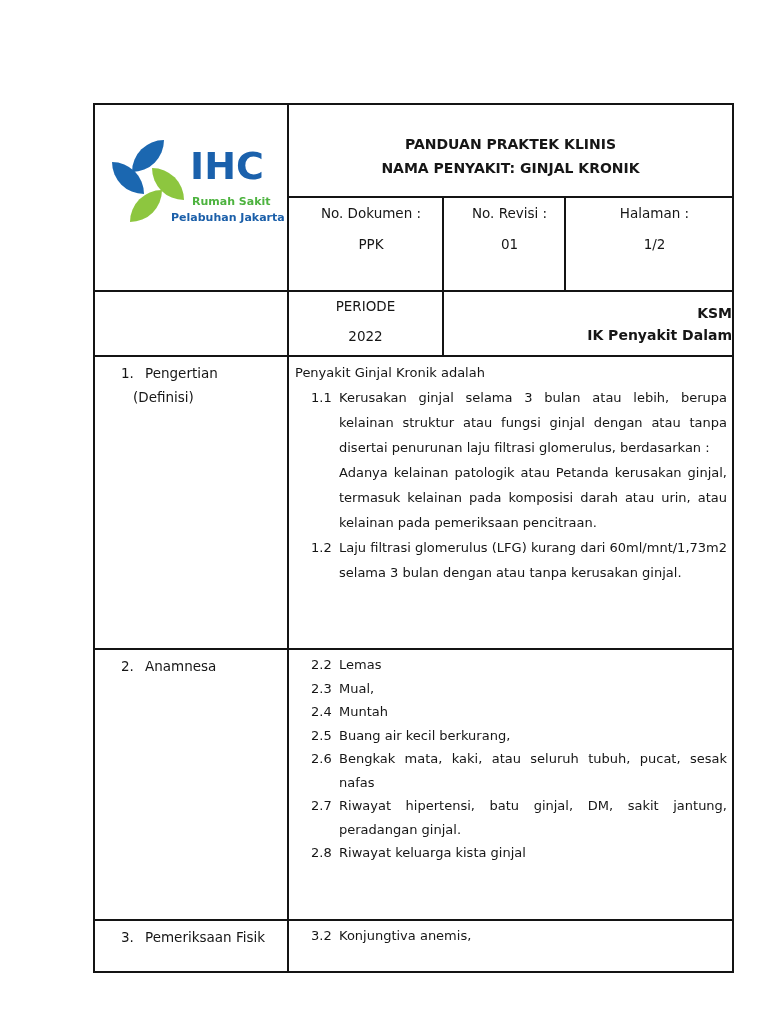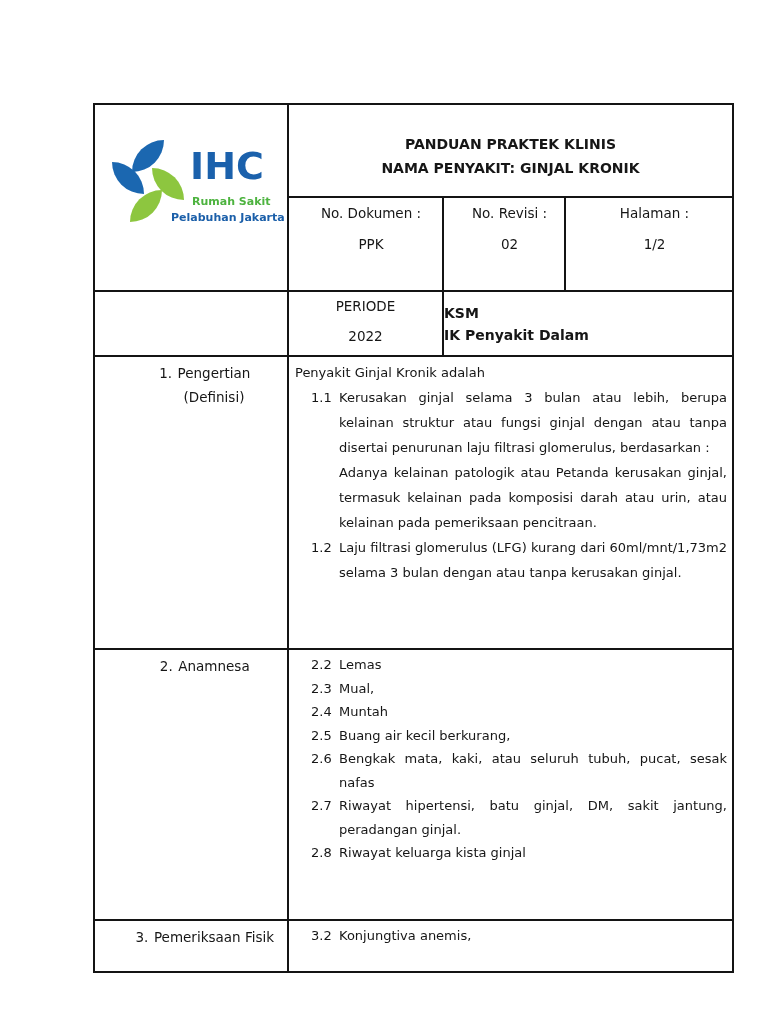--- a/index.html
+++ b/index.html
@@ -94,7 +94,7 @@
       </td>
       <td class="info-cell">
         <div>No. Revisi :</div>
-        <div class="info-value">02</div>
+        <div class="info-value">01</div>
       </td>
       <td class="info-cell">
         <div>Halaman :</div>

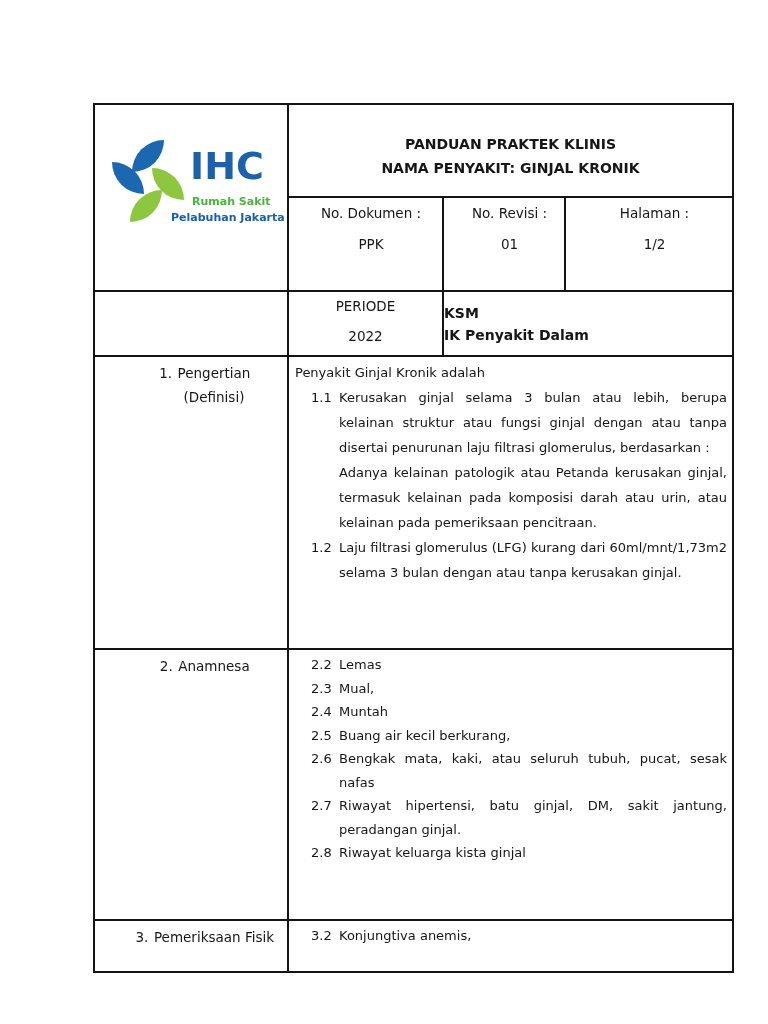--- a/index.html
+++ b/index.html
@@ -39,7 +39,7 @@
 
   .periode-cell { text-align:center; font-size:13.5px; padding-top:6px; }
   .periode-value { margin-top:14px; }
-  .ksm-cell { text-align:left; vertical-align:middle; font-weight:bold;
+  .ksm-cell { text-align:right; vertical-align:middle; font-weight:bold;
               font-size:14px; line-height:22px; }
 
   

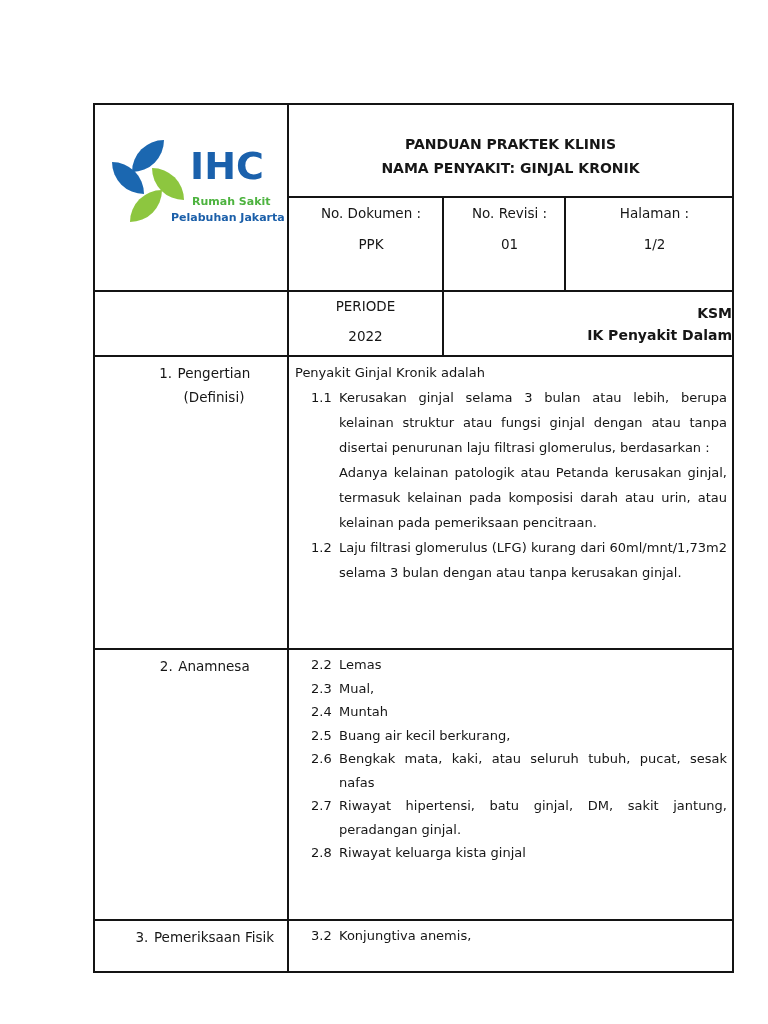--- a/index.html
+++ b/index.html
@@ -43,7 +43,7 @@
               font-size:14px; line-height:22px; }
 
   
-  .sec-label { font-size:13.5px; line-height:24px; padding:4px 4px 0 26px;text-align:center; }
+  .sec-label { font-size:13.5px; line-height:24px; padding:4px 4px 0 26px; }
   .sec-num { display:inline-block; width:24px; }
   .sec-sub { margin-left:24px; }
 

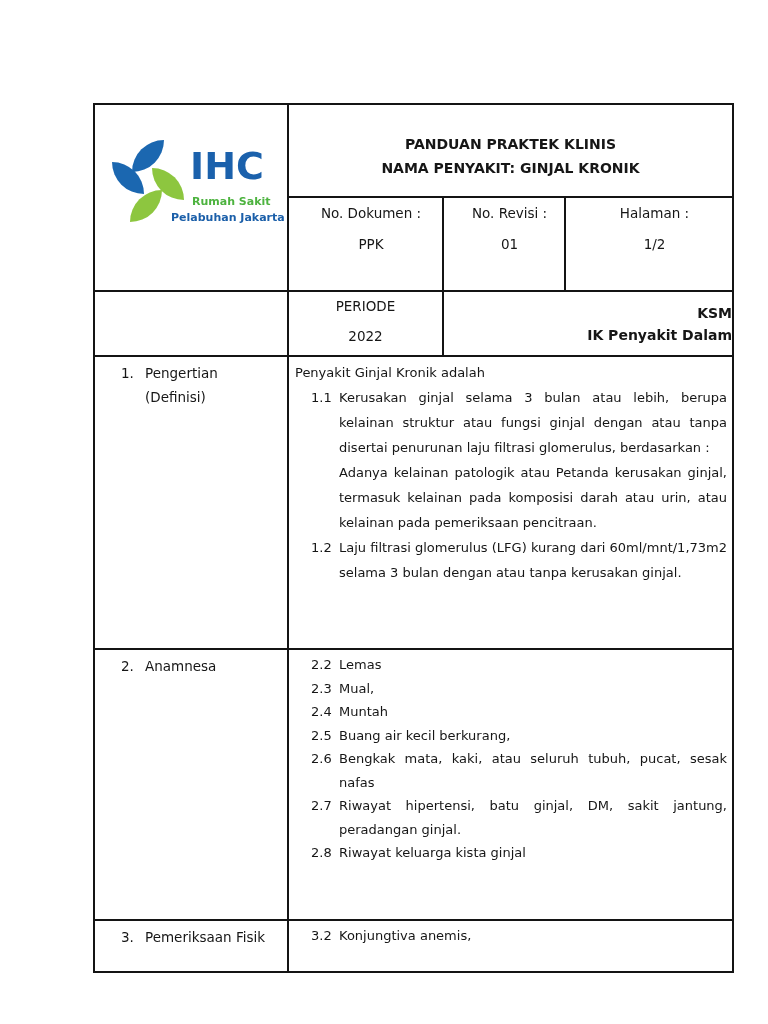--- a/index.html
+++ b/index.html
@@ -45,7 +45,7 @@
   
   .sec-label { font-size:13.5px; line-height:24px; padding:4px 4px 0 26px; }
   .sec-num { display:inline-block; width:24px; }
-  .sec-sub { margin-left:24px; }
+  .sec-sub { margin-left:12px; }
 
   .sec-content { font-size:13px; padding:3px 5px 0 6px; }
   .row-1 .sec-content { line-height:25px; }

